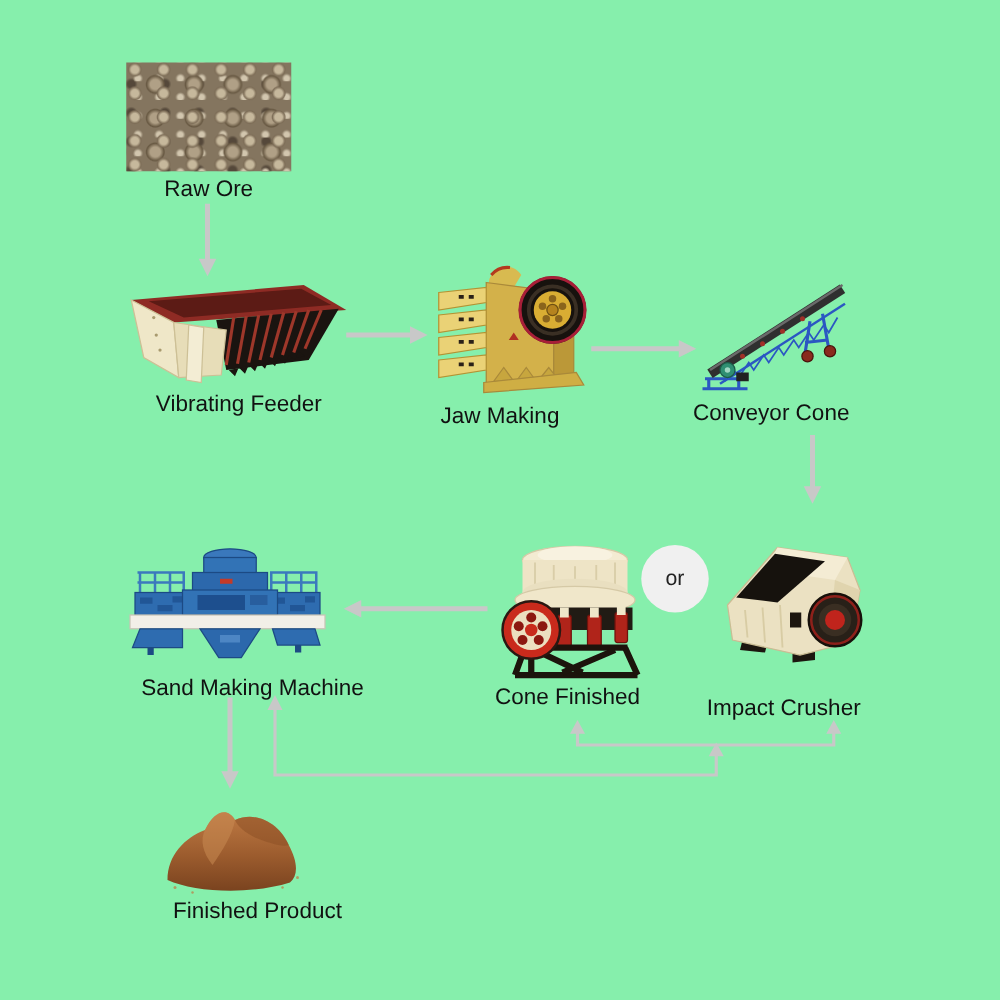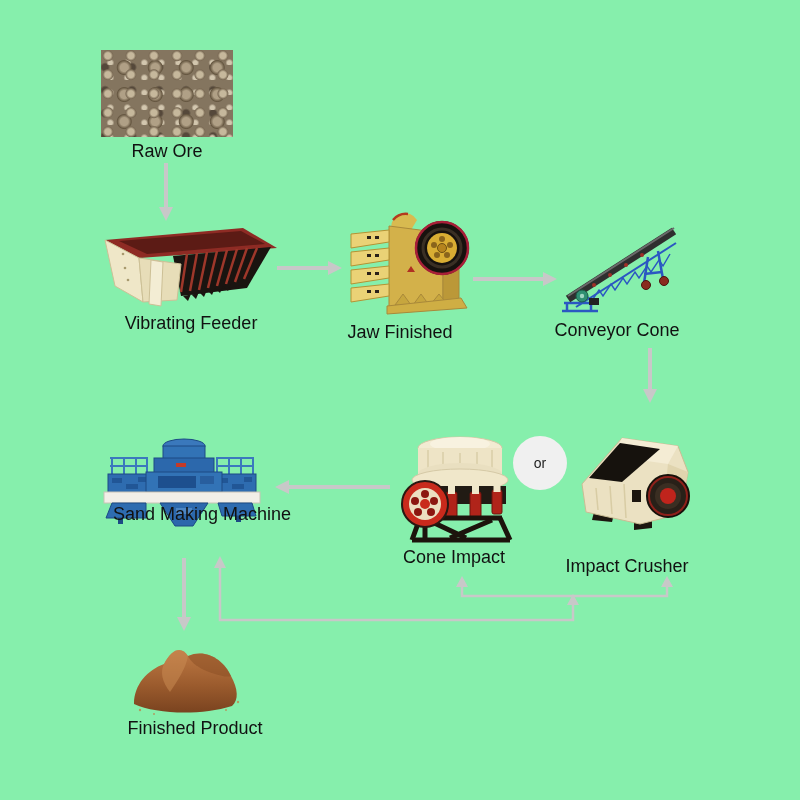--- a/index.html
+++ b/index.html
@@ -129,7 +129,7 @@
       <circle cx="97" cy="42" r="4.5" fill="#b5831e" stroke="#6e4f12"></circle>
     </svg>
   </div>
-  <div class="label" style="left:400px;top:322px;">Jaw Finished</div>
+  <div class="label" style="left:400px;top:322px;">Jaw Making</div>
 
   <div class="node" style="left:560px;top:217px;width:132px;height:100px;">
     <svg viewBox="0 0 132 100">

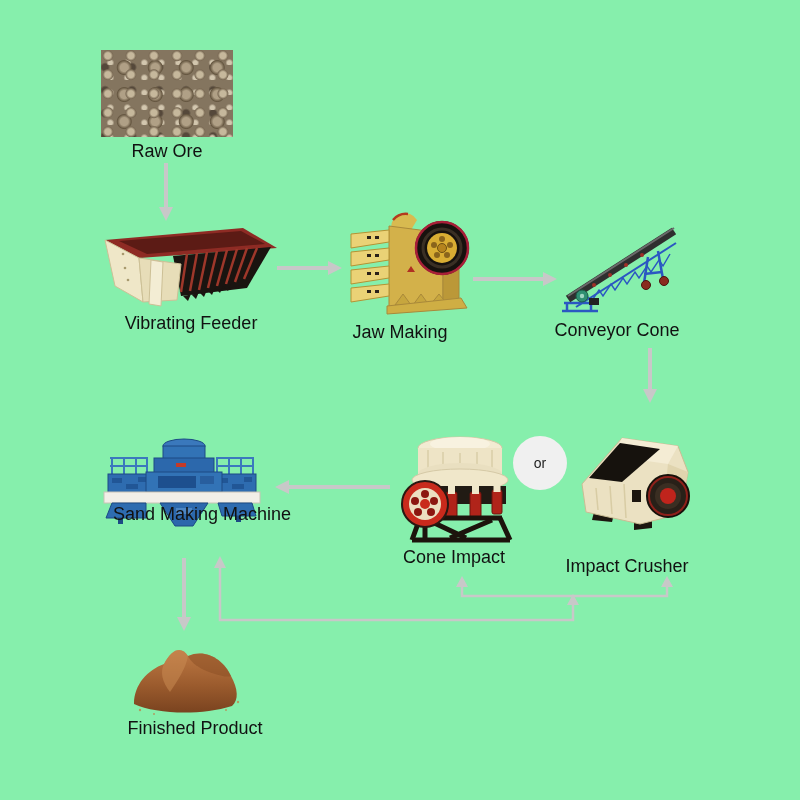--- a/index.html
+++ b/index.html
@@ -11,7 +11,7 @@
          color:#111111;text-align:center;white-space:nowrap;}
   .or-badge{position:absolute;left:513px;top:436px;width:54px;height:54px;border-radius:50%;
             background:#f0f0f0;display:flex;align-items:center;justify-content:center;
-            font-size:14px;color:#222222;}
+            font-size:17px;color:#222222;}
   .connectors{position:absolute;left:0;top:0;width:800px;height:800px;pointer-events:none;}
   .raw-ore-photo{
     background-color:#84755f;

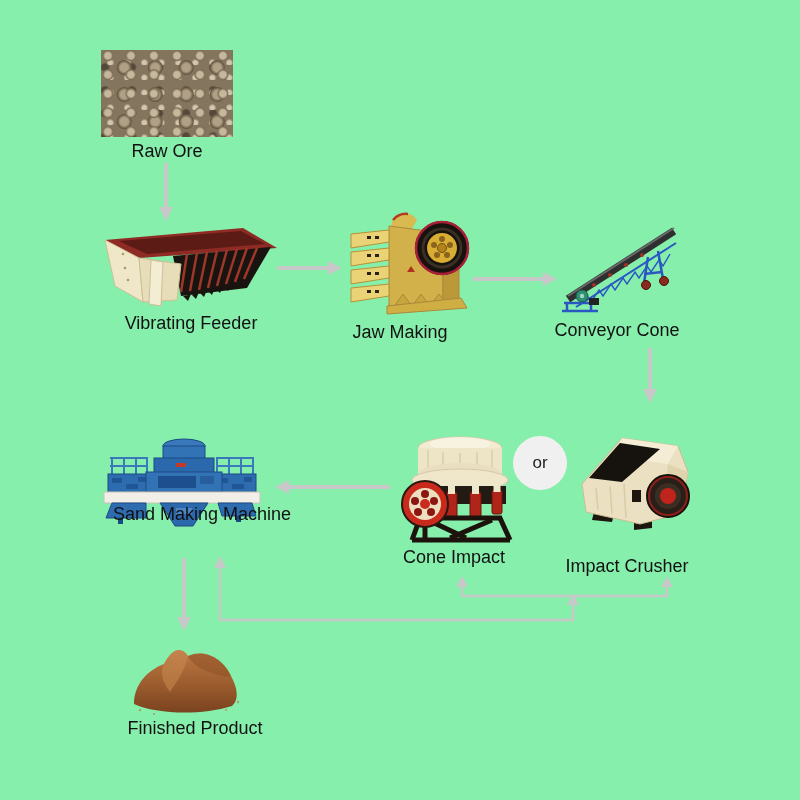--- a/index.html
+++ b/index.html
@@ -254,7 +254,7 @@
       <rect x="140" y="80" width="5" height="6" fill="#1c4a84"></rect>
     </svg>
   </div>
-  <div class="label" style="left:202px;top:504px;">Sand Making Machine</div>
+  <div class="label" style="left:202px;top:540px;">Sand Making Machine</div>
 
   <div class="node" style="left:126px;top:634px;width:124px;height:86px;">
     <svg viewBox="0 0 124 86">

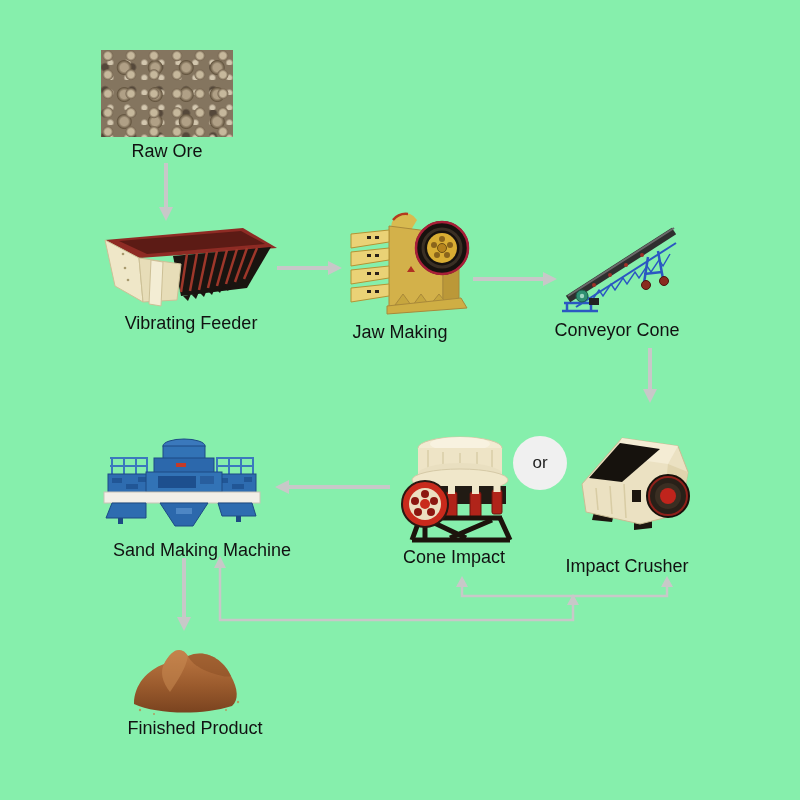--- a/index.html
+++ b/index.html
@@ -196,7 +196,7 @@
       <circle cx="27" cy="72" r="5" fill="#c92a1c"></circle>
     </svg>
   </div>
-  <div class="label" style="left:454px;top:547px;">Cone Impact</div>
+  <div class="label" style="left:454px;top:547px;">Cone Finished</div>
 
   <div class="or-badge">
     <span>or</span>

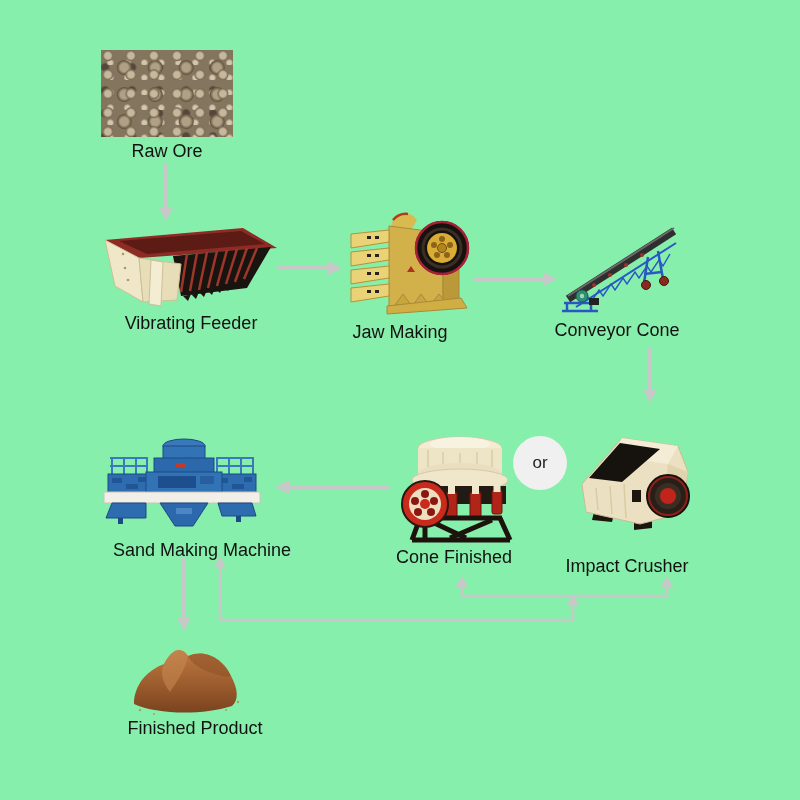--- a/index.html
+++ b/index.html
@@ -276,7 +276,7 @@
       </g>
     </svg>
   </div>
-  <div class="label" style="left:195px;top:718px;">Finished Product</div>
+  <div class="label" style="left:206px;top:718px;">Finished Product</div>
 
 </div>
 

